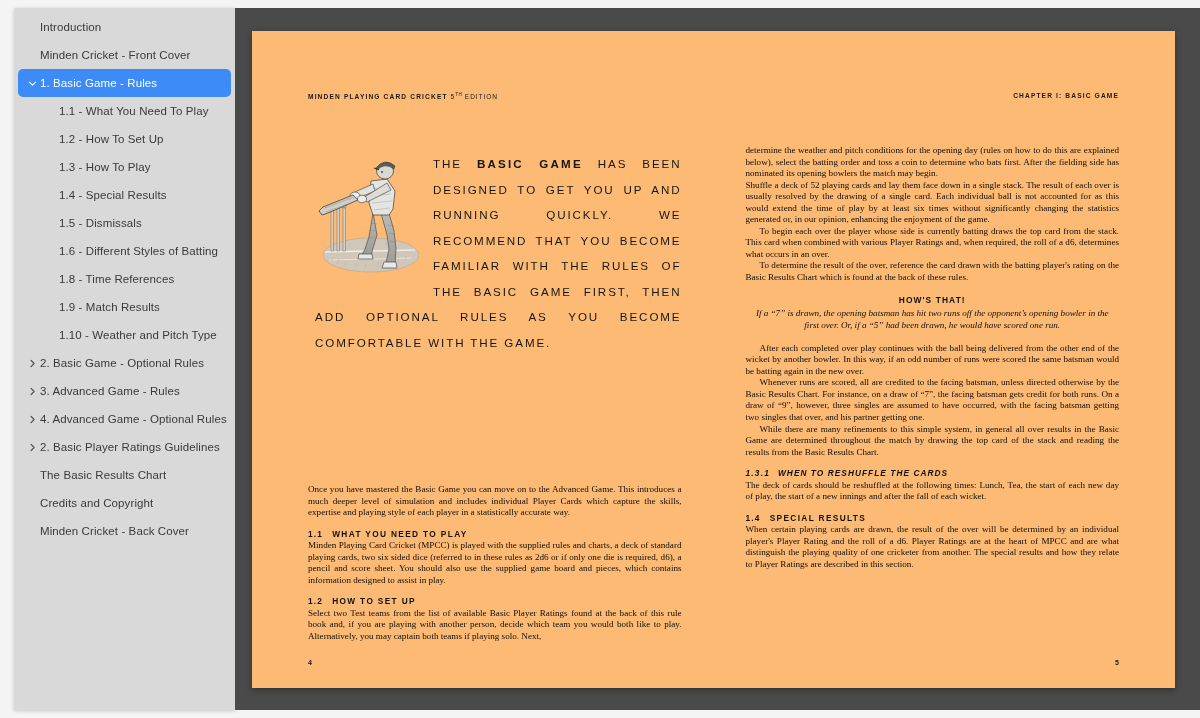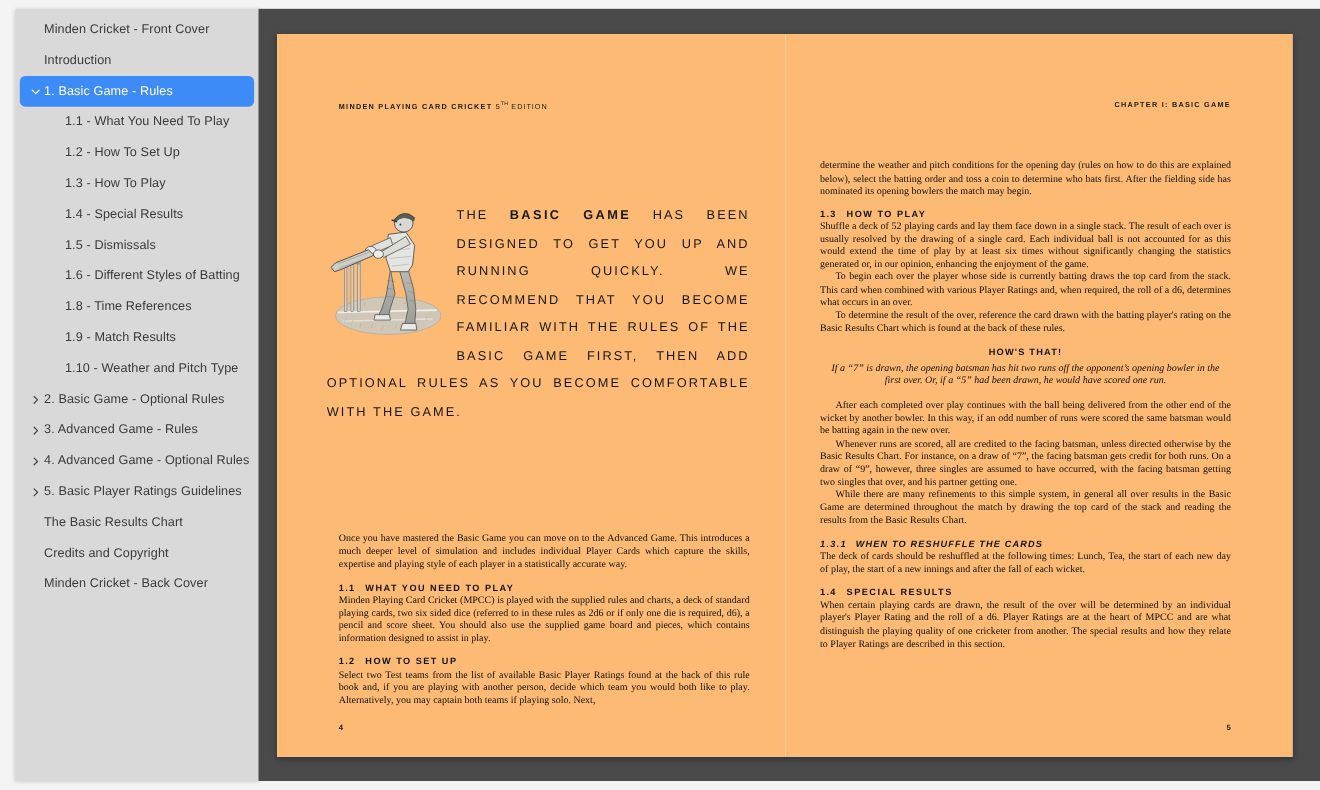--- a/index.html
+++ b/index.html
@@ -226,10 +226,10 @@
   <div id="sidebar">
     <div class="nav-list" id="nav-list">
         <div class="nav-item lvl0">
+          <span class="nav-label">Introduction</span>
+        </div>
+        <div class="nav-item lvl0">
           <span class="nav-label">Minden Cricket - Front Cover</span>
-        </div>
-        <div class="nav-item lvl0">
-          <span class="nav-label">Introduction</span>
         </div>
         <div class="nav-item lvl0 selected has-chev">
           <span class="chev">

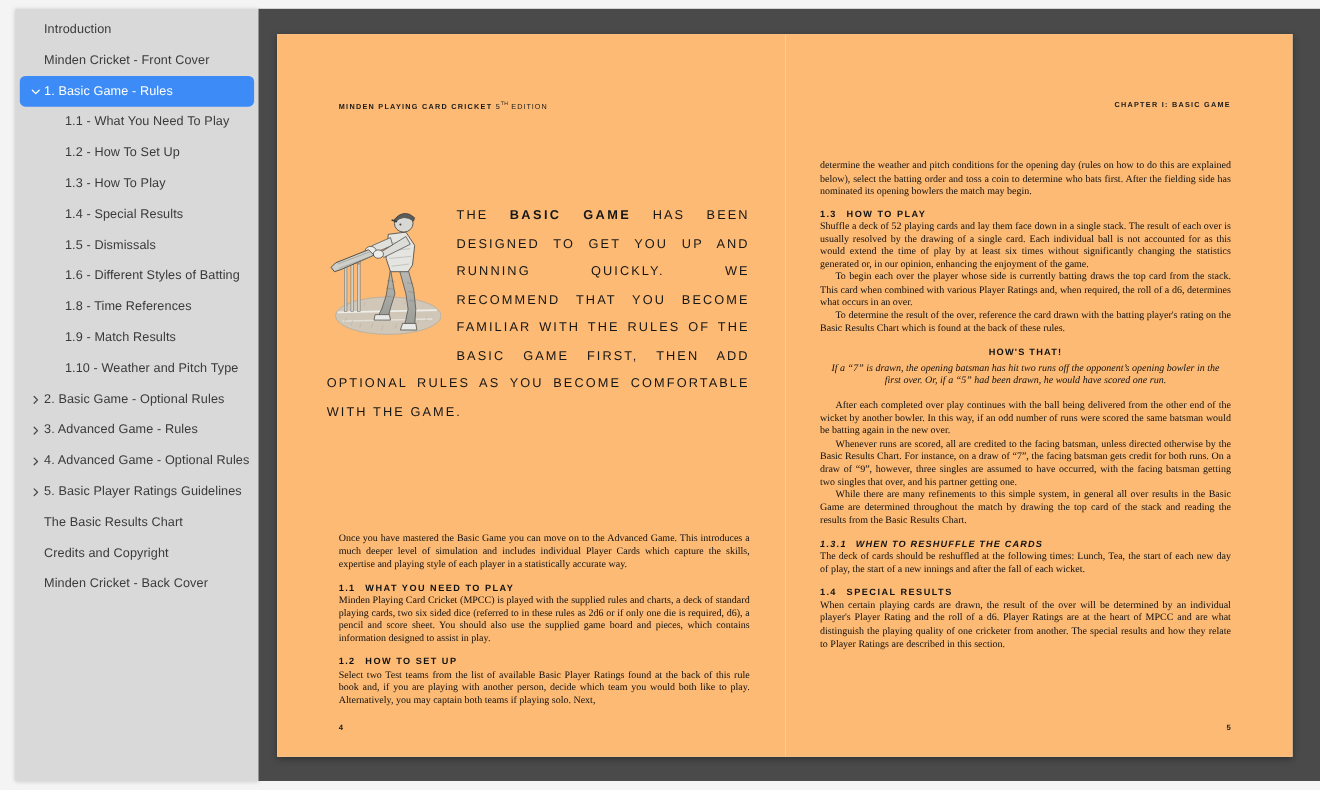--- a/index.html
+++ b/index.html
@@ -160,10 +160,9 @@
   
   .display-block {
     position: absolute;
-    left: 45px;
+    left: 63px;
     right: 32px;
     top: 120px;
-    margin-top: 32px;
   }
   .display-text {
     font-family: "Liberation Sans", sans-serif;

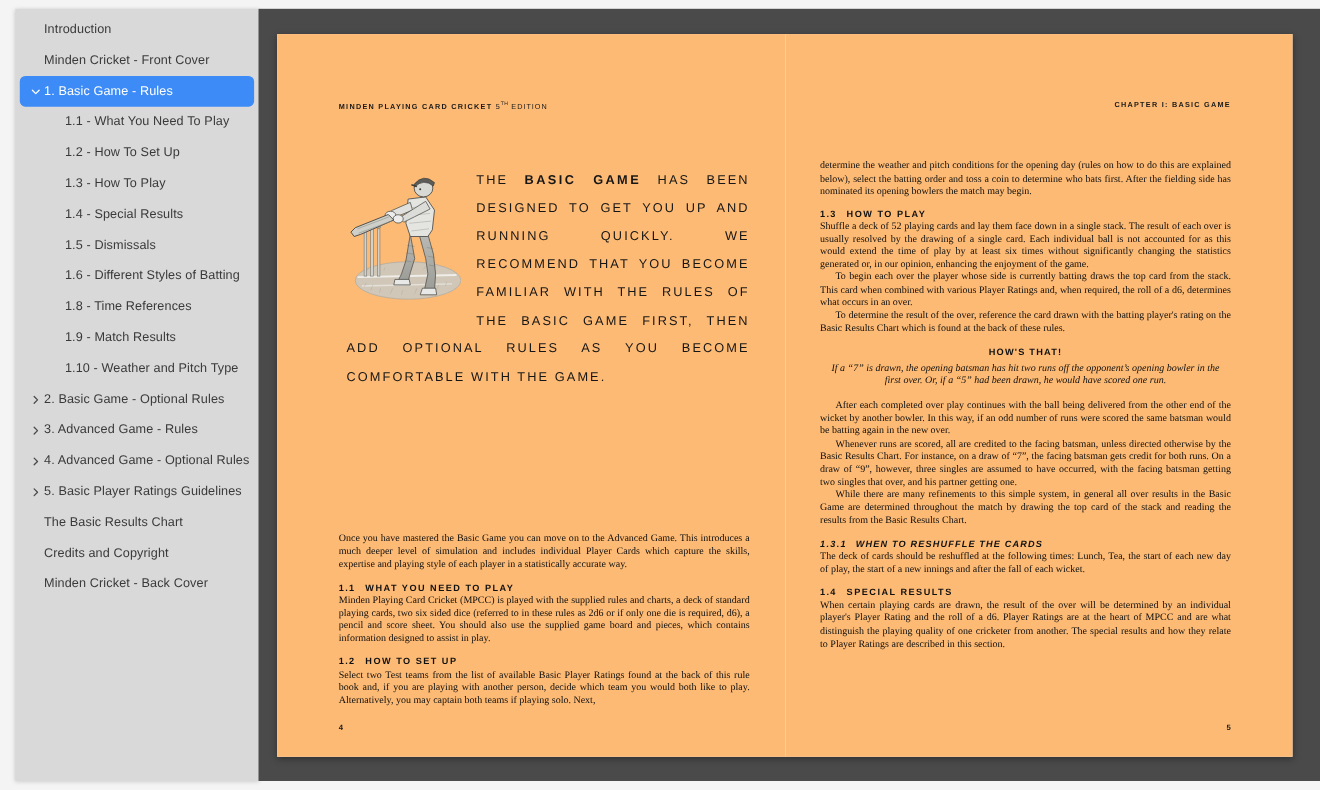--- a/index.html
+++ b/index.html
@@ -425,9 +425,6 @@
         <div class="body-col" style="top:114px;">
           <p class="para">determine the weather and pitch conditions for the opening day (rules on how to do this are explained below), select the batting order and toss a coin to determine who bats first. After the fielding side has nominated its opening bowlers the match may begin.</p>
 
-          <h3 class="sec" style="margin-top:9px;">
-            <span class="num">1.3</span><span>HOW TO PLAY</span>
-          </h3>
           <p class="para">Shuffle a deck of 52 playing cards and lay them face down in a single stack. The result of each over is usually resolved by the drawing of a single card. Each individual ball is not accounted for as this would extend the time of play by at least six times without significantly changing the statistics generated or, in our opinion, enhancing the enjoyment of the game.</p>
           <p class="para ind">To begin each over the player whose side is currently batting draws the top card from the stack. This card when combined with various Player Ratings and, when required, the roll of a d6, determines what occurs in an over.</p>
           <p class="para ind">To determine the result of the over, reference the card drawn with the batting player's rating on the Basic Results Chart which is found at the back of these rules.</p>

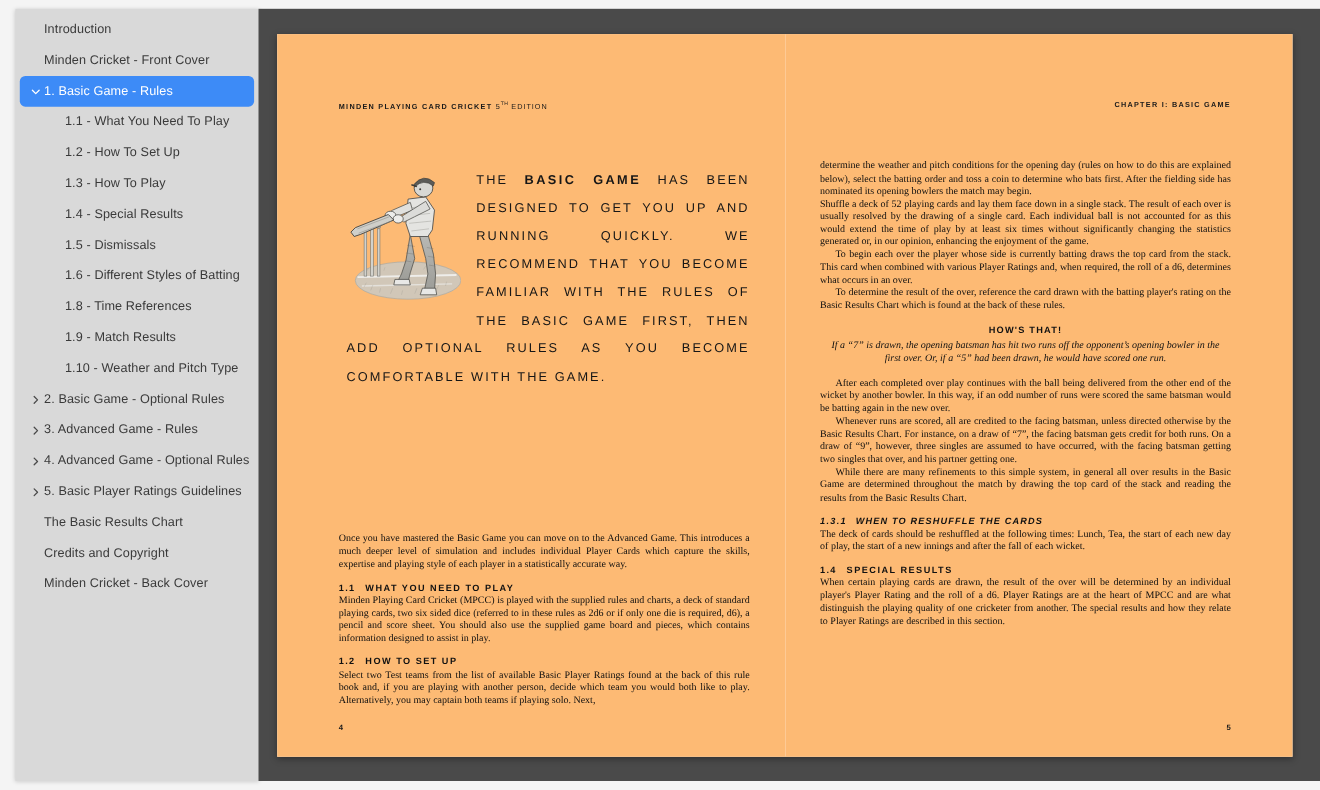--- a/index.html
+++ b/index.html
@@ -295,7 +295,7 @@
               <path d="M3.4 1.6 L6.8 5 L3.4 8.4" fill="none" stroke="currentColor" stroke-width="1.3" stroke-linecap="round" stroke-linejoin="round"></path>
             </svg>
           </span>
-          <span class="nav-label">5. Basic Player Ratings Guidelines</span>
+          <span class="nav-label">2. Basic Player Ratings Guidelines</span>
         </div>
         <div class="nav-item lvl0">
           <span class="nav-label">The Basic Results Chart</span>

